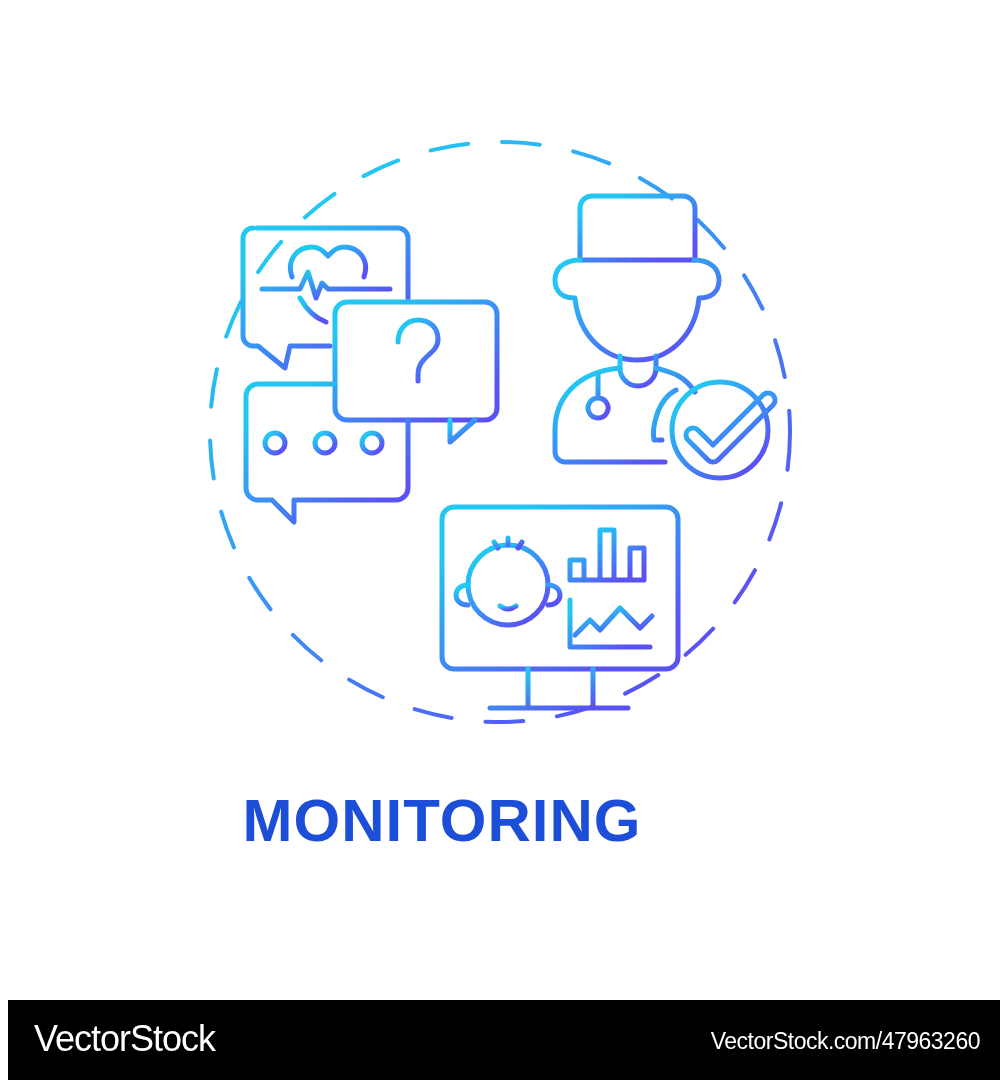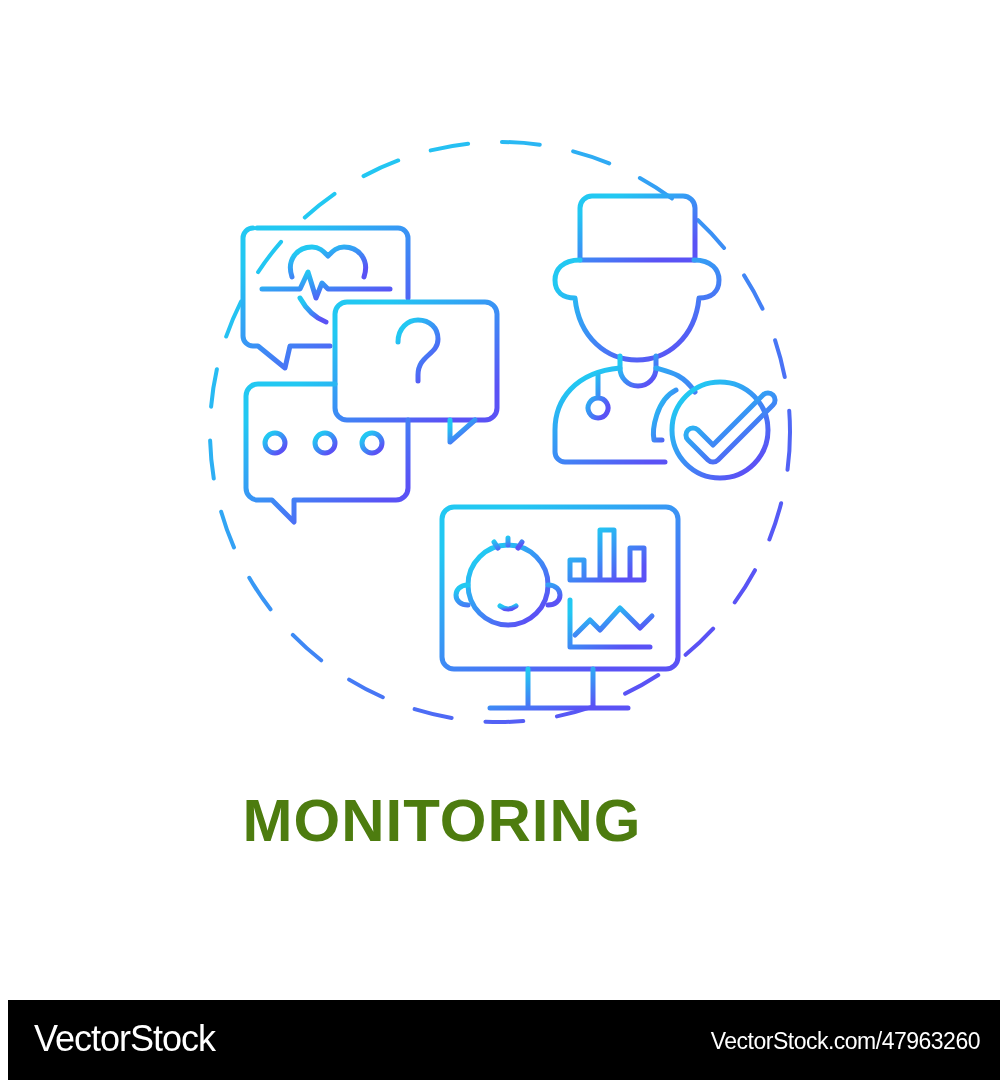--- a/index.html
+++ b/index.html
@@ -5,7 +5,7 @@
   html, body { margin:0; padding:0; }
   body { width:1000px; height:1080px; background:#ffffff; position:relative; overflow:hidden; font-family:"Liberation Sans", sans-serif; }
   #art { position:absolute; left:0; top:0; width:1000px; height:1000px; }
-  .title { position:absolute; left:0; top:786px; width:884px; text-align:center; font-family:"Liberation Sans", sans-serif; font-weight:bold; font-size:60px; letter-spacing:1px; color:#4d7c0f; }
+  .title { position:absolute; left:0; top:786px; width:884px; text-align:center; font-family:"Liberation Sans", sans-serif; font-weight:bold; font-size:60px; letter-spacing:1px; color:#1d4ed8; }
   .footer { position:absolute; left:8px; top:1000px; width:1000px; height:80px; background:#000; color:#fff; }
   .brand { position:absolute; left:26px; top:18px; font-family:"Liberation Sans", sans-serif; font-size:36px; letter-spacing:-1px; }
   .ref { position:absolute; right:28px; top:28px; font-family:Liberation Sans, sans-serif; font-size:23px; letter-spacing:-0.5px; }

